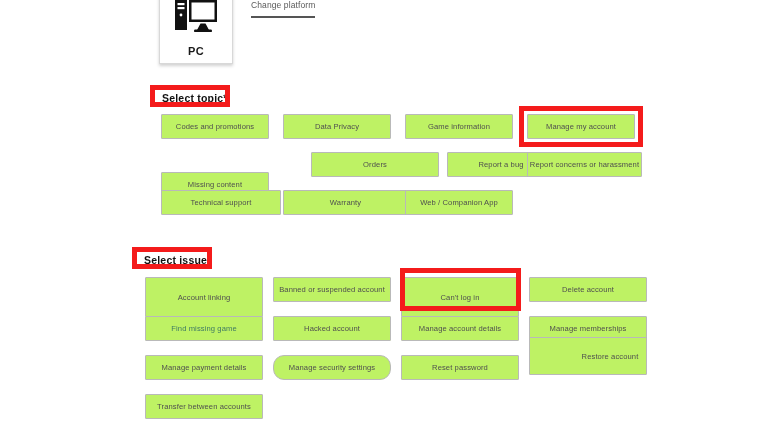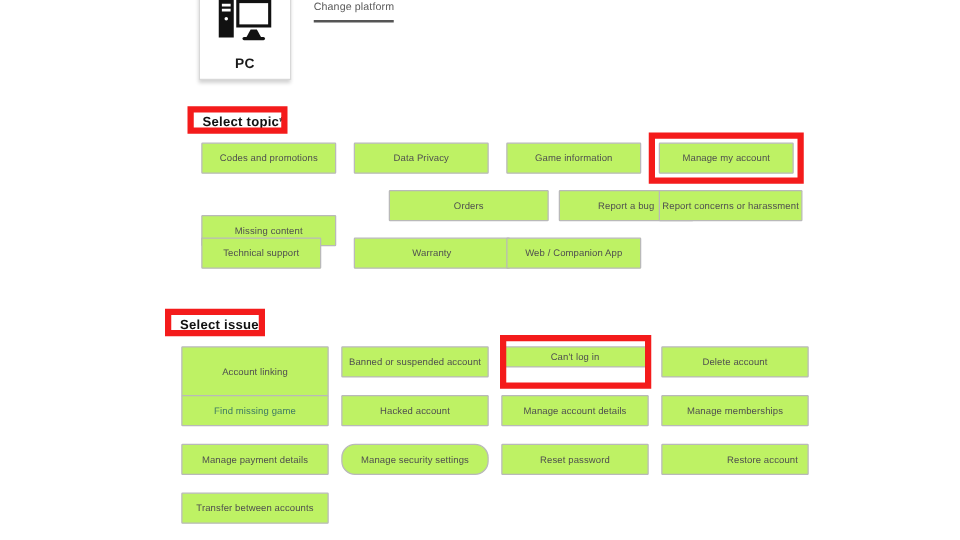--- a/index.html
+++ b/index.html
@@ -146,7 +146,7 @@
   <div class="option-btn" style="left:405px; top:152px; width:108px; height:25px;margin-left:42px;">Report a bug</div>
   <div class="option-btn" style="left:527px; top:152px; width:115px; height:25px;">Report concerns or harassment</div>
 
-  <div class="option-btn" style="left:161px; top:190px; width:96px; height:25px;">Technical support</div>
+  <div class="option-btn" style="left:161px; top:190px; width:120px; height:25px;">Technical support</div>
   <div class="option-btn" style="left:283px; top:190px; width:125px; height:25px;">Warranty</div>
   <div class="option-btn" style="left:405px; top:190px; width:108px; height:25px;">Web / Companion App</div>
 </div>

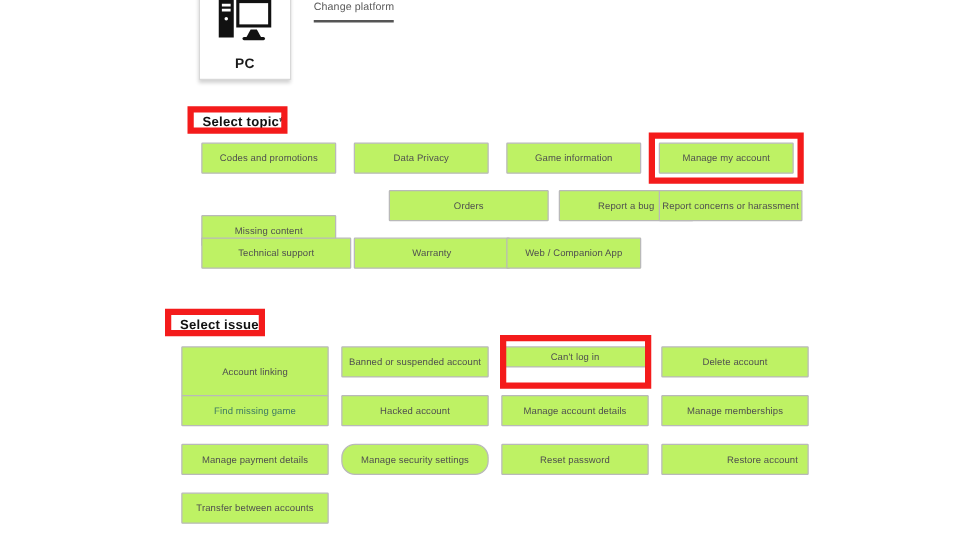--- a/index.html
+++ b/index.html
@@ -159,7 +159,7 @@
 <div class="option-grid" id="issue-grid">
   <div class="option-btn" style="left:145px; top:277px; width:118px; height:40px;">Account linking</div>
   <div class="option-btn" style="left:273px; top:277px; width:118px; height:25px;">Banned or suspended account</div>
-  <div class="option-btn" style="left:401px; top:277px; width:118px; height:17px;">Can't log in</div>
+  <div class="option-btn" style="left:401px; top:277px; width:118px; height:40px;">Can't log in</div>
   <div class="option-btn" style="left:529px; top:277px; width:118px; height:25px;">Delete account</div>
 
   <div class="option-btn visited" style="left:145px; top:316px; width:118px; height:25px;">Find missing game</div>

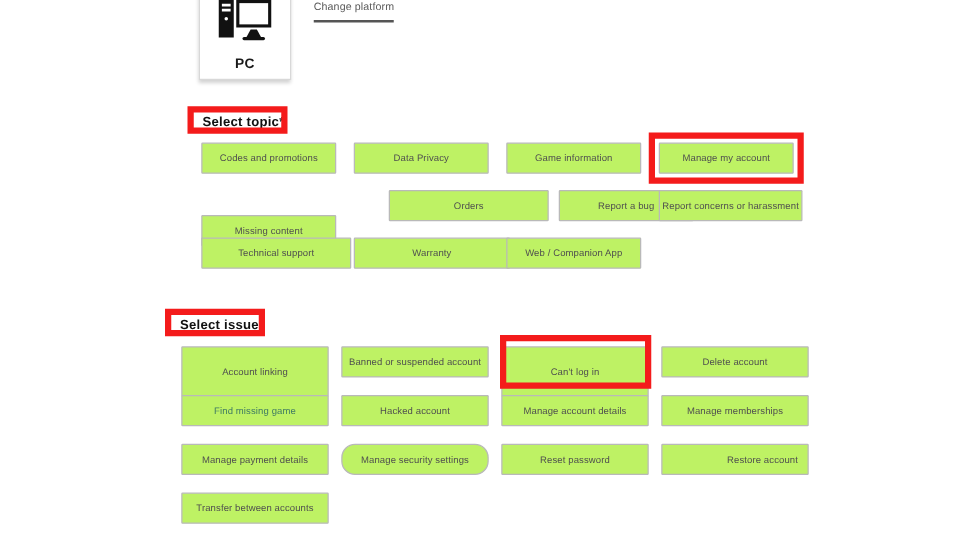--- a/index.html
+++ b/index.html
@@ -170,7 +170,7 @@
   <div class="option-btn" style="left:145px; top:355px; width:118px; height:25px;">Manage payment details</div>
   <div class="option-btn" style="left:273px; top:355px; width:118px; height:25px;border-radius:11px;">Manage security settings</div>
   <div class="option-btn" style="left:401px; top:355px; width:118px; height:25px;">Reset password</div>
-  <div class="option-btn" style="left:529px; top:355px; width:118px; height:25px;padding-left:44px;">Restore account</div>
+  <div class="option-btn" style="left:529px; top:337px; width:118px; height:38px;padding-left:44px;">Restore account</div>
 
   <div class="option-btn" style="left:145px; top:394px; width:118px; height:25px;">Transfer between accounts</div>
 </div>

